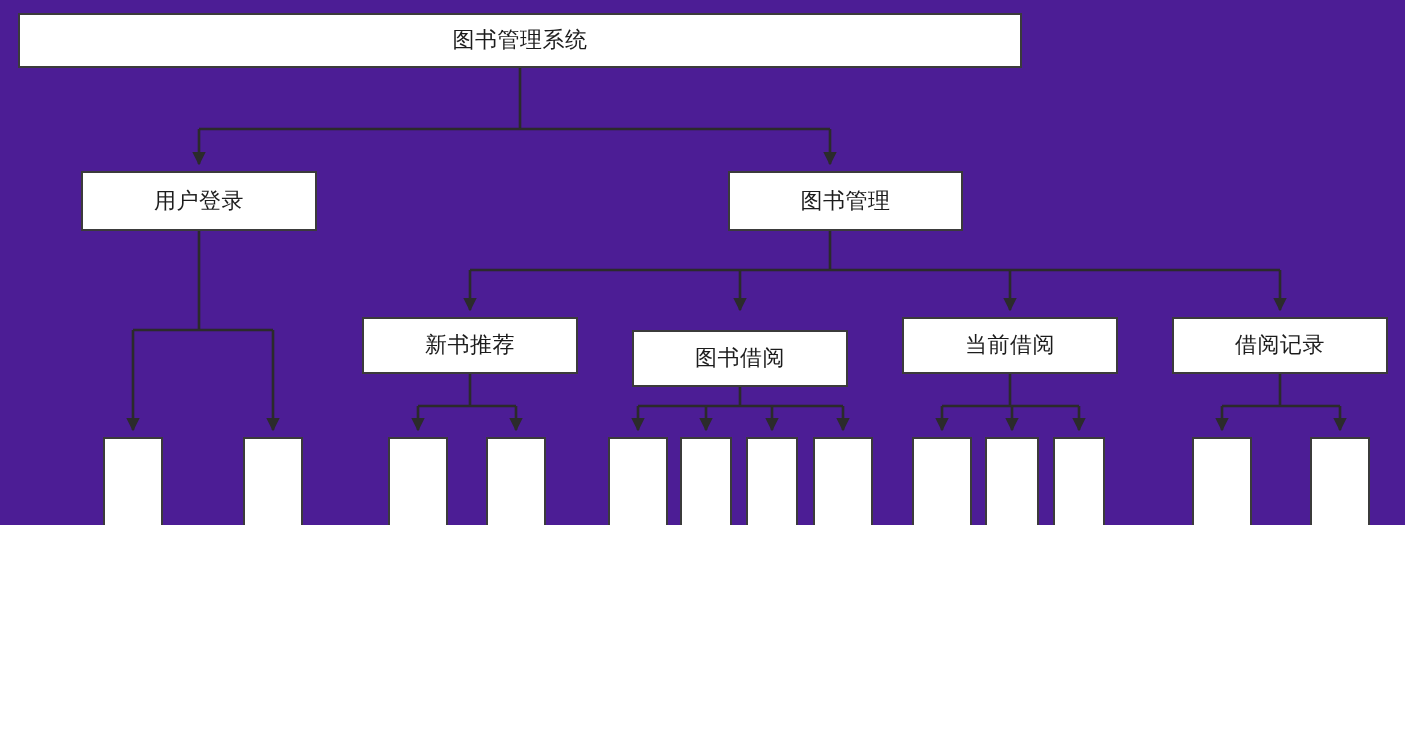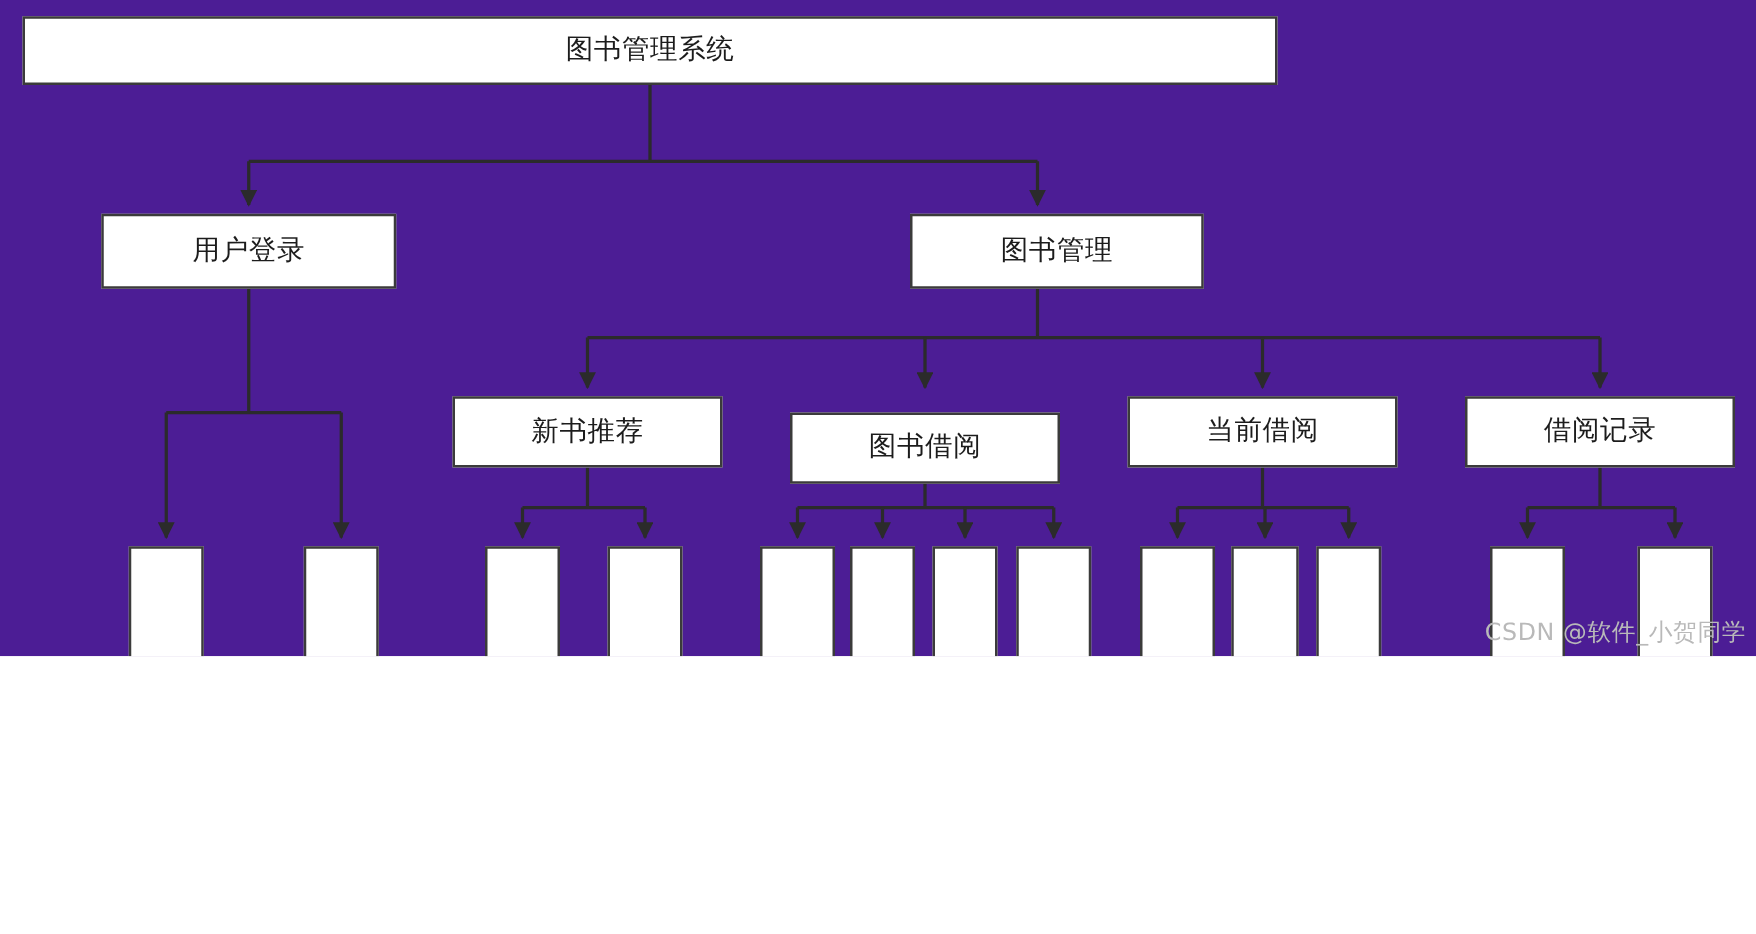--- a/index.html
+++ b/index.html
@@ -189,7 +189,6 @@
       </div>
     </div>
 
-  <div id="watermark">CSDN @软件_小贺同学</div>
 </div>
 
 </body></html>

